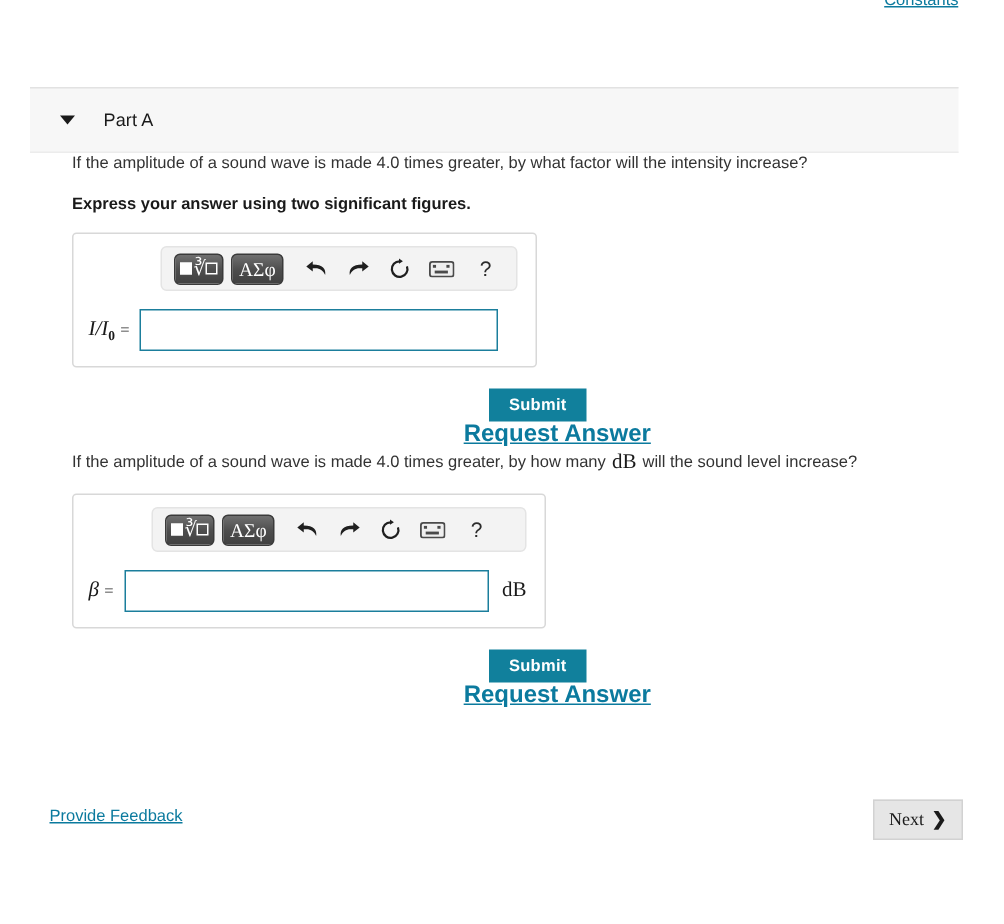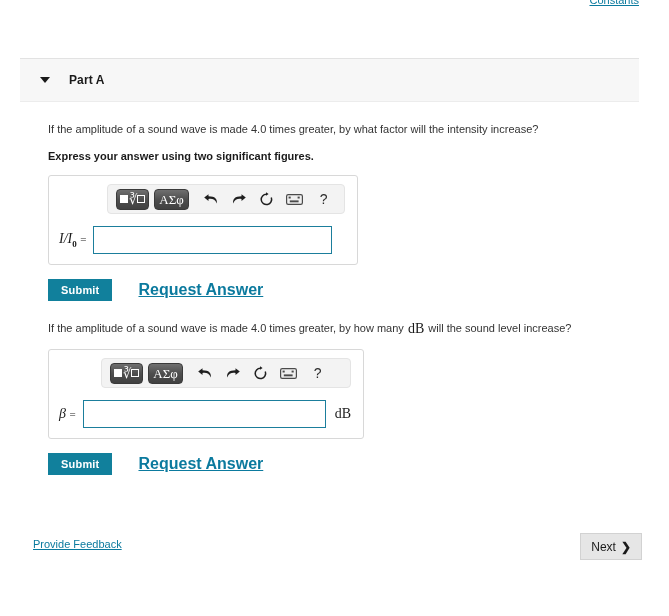--- a/index.html
+++ b/index.html
@@ -60,7 +60,7 @@
   }
   .part-title {
     font-size: 12px;
-    font-weight: bold;
+    font-weight: normal;
     color: #1a1a1a;
     letter-spacing: 0.1px;
   }

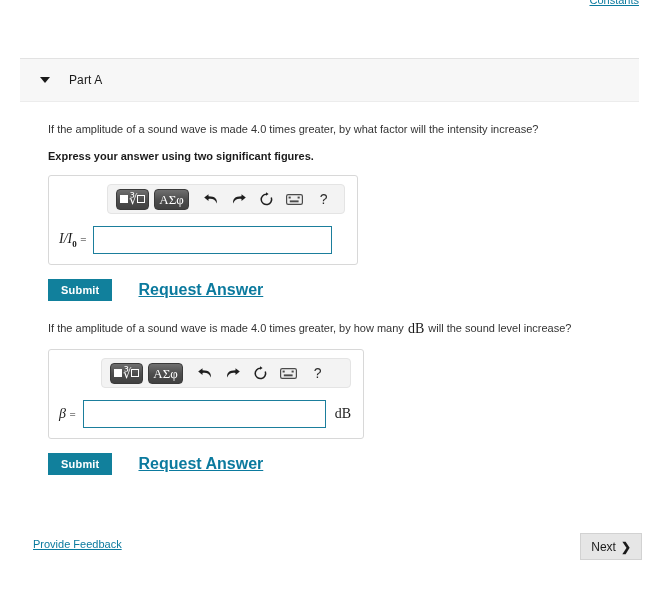--- a/index.html
+++ b/index.html
@@ -70,7 +70,6 @@
   .question-text {
     font-size: 11px;
     color: #333333;
-    margin-top: 20px;
     line-height: 14px;
   }
   .q-mathunit {

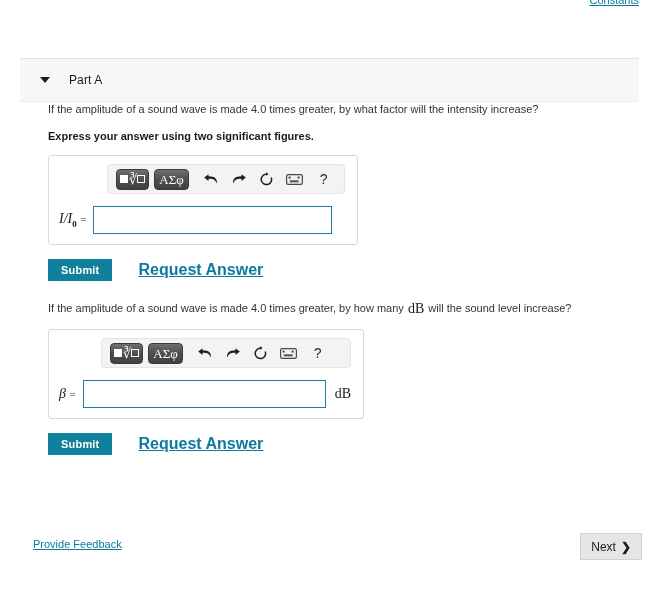--- a/index.html
+++ b/index.html
@@ -208,6 +208,7 @@
     display: flex;
     align-items: center;
     margin-top: 14px;
+    flex-direction: column;
   }
   .submit-button {
     background: #11809c;

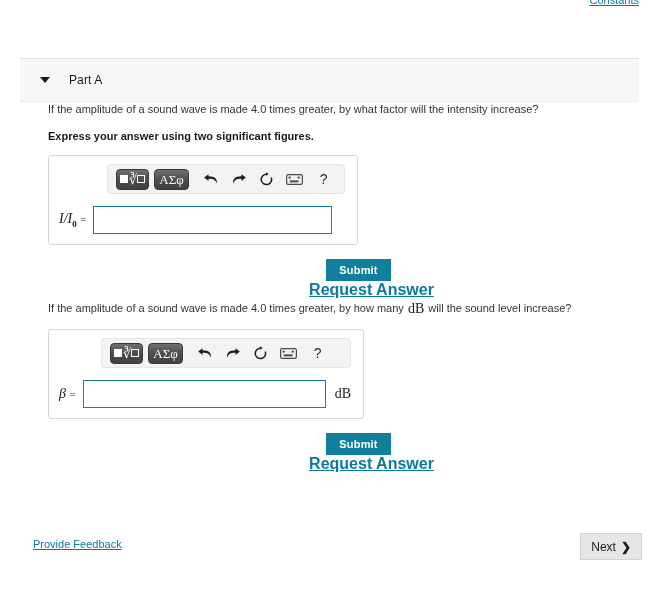--- a/index.html
+++ b/index.html
@@ -254,7 +254,7 @@
     background: #e6e6e6;
     border: 1px solid #d2d2d2;
     color: #1a1a1a;
-    font-family: Liberation Sans, sans-serif;
+    font-family: Liberation Serif, serif;
     font-size: 12px;
     height: 25px;
     padding: 0 10px;

